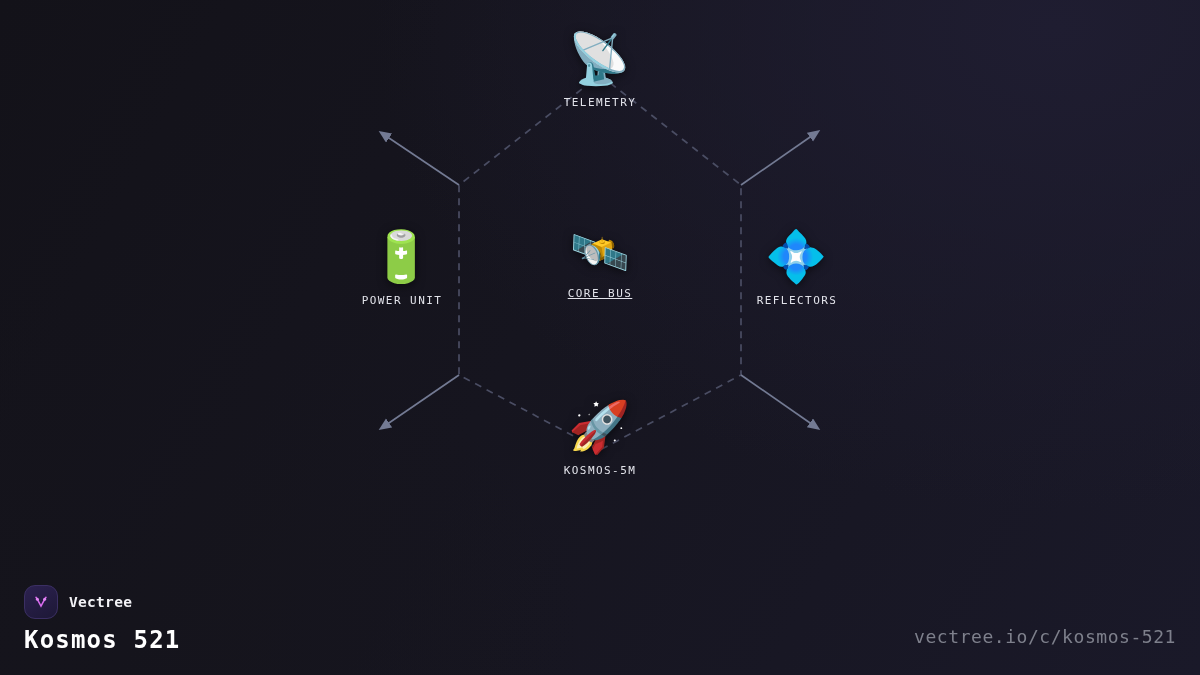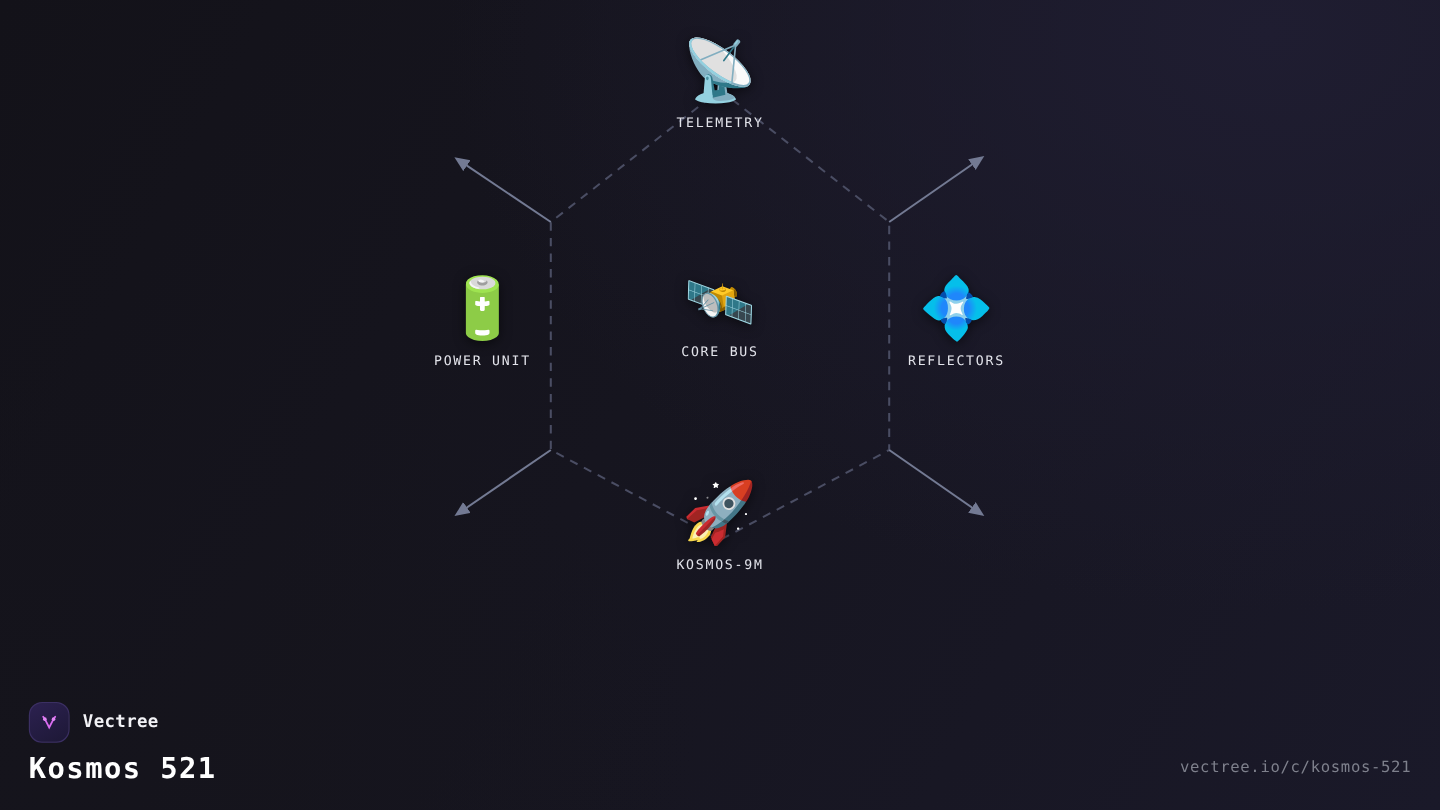--- a/index.html
+++ b/index.html
@@ -53,7 +53,7 @@
     font-family:"DejaVu Sans Mono", monospace;
   }
   .node-center .node-emoji { font-size:48px; }
-  .node-center .node-label { margin-top:7px; }
+  .node-center .node-label { margin-top:7px;text-decoration:underline; }
 
   
   #footer {

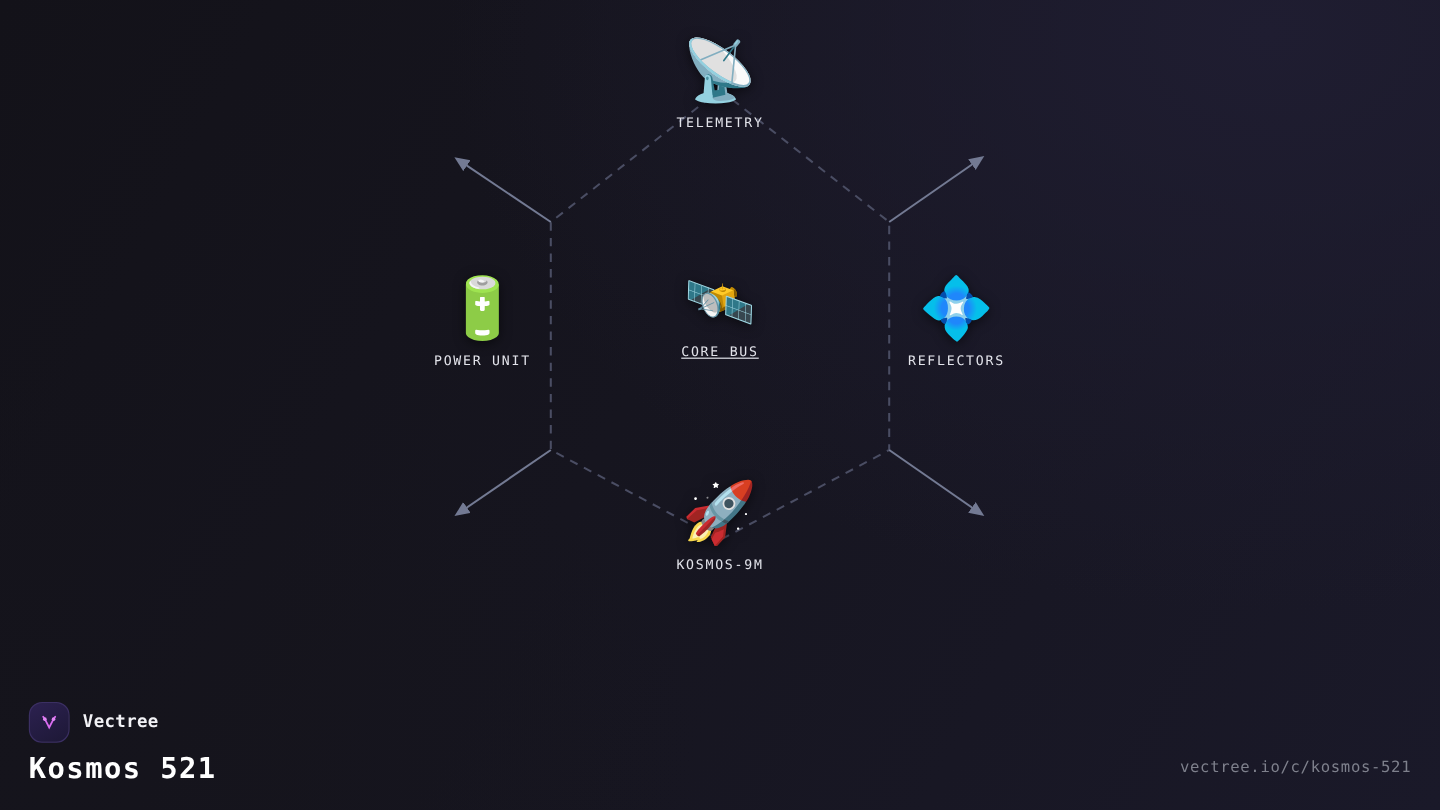--- a/index.html
+++ b/index.html
@@ -155,7 +155,7 @@
 
   <div class="node" style="left:600px; top:438px;">
     <span class="node-emoji">🚀</span>
-    <span class="node-label">KOSMOS-9M</span>
+    <span class="node-label">KOSMOS-5M</span>
   </div>
 
   <div id="footer">

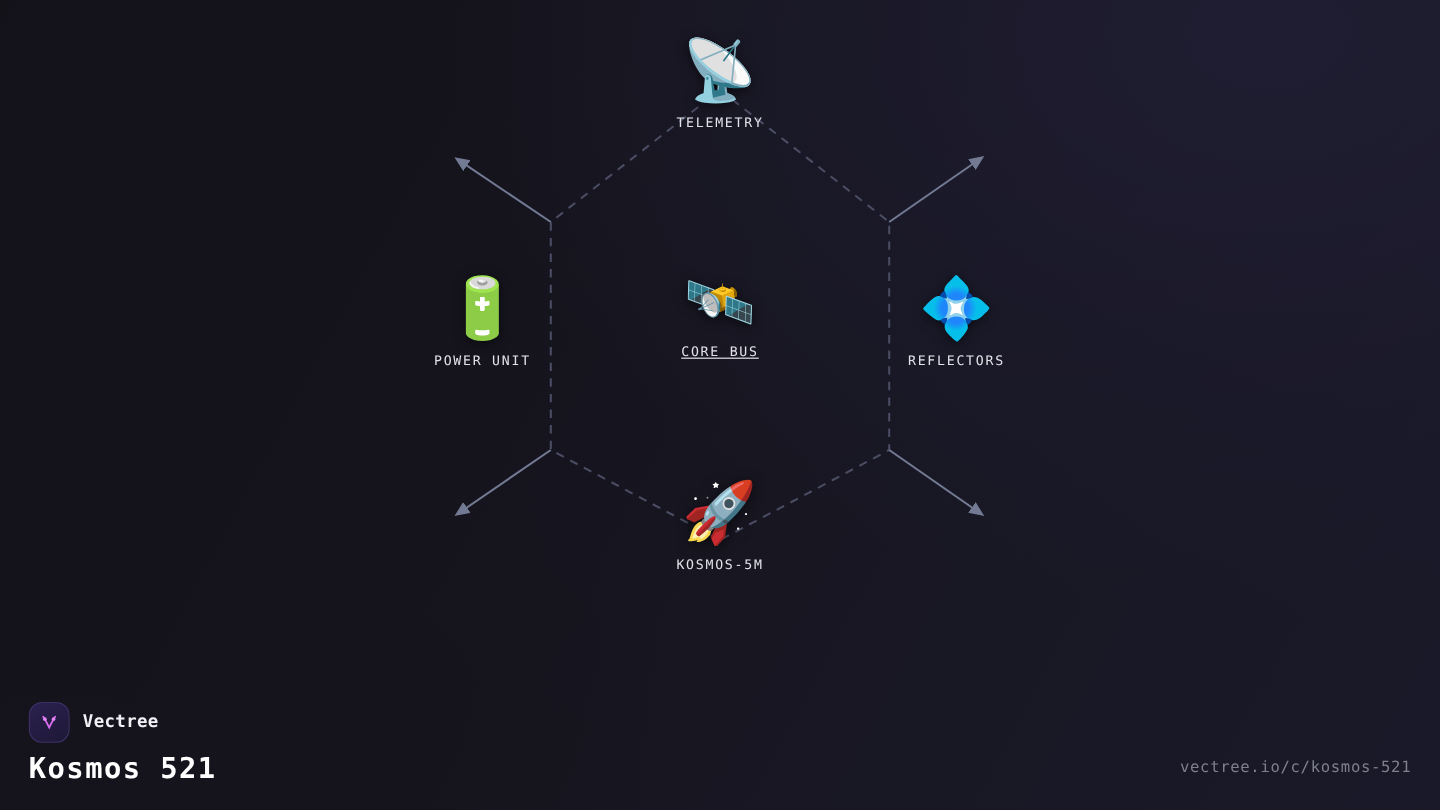--- a/index.html
+++ b/index.html
@@ -107,7 +107,7 @@
     padding-bottom:28px;
   }
   #footer-url {
-    font-size:13px;
+    font-size:18px;
     color:#7e808c;
     letter-spacing:.55px;
     font-family:"DejaVu Sans Mono", monospace;

